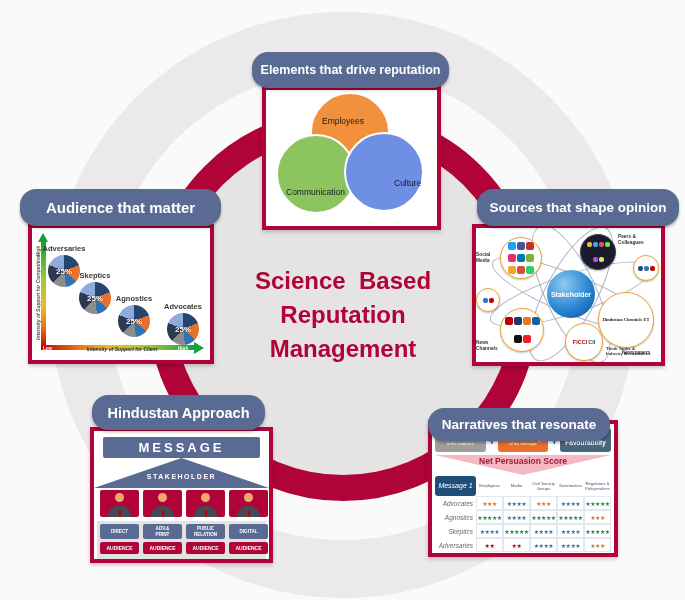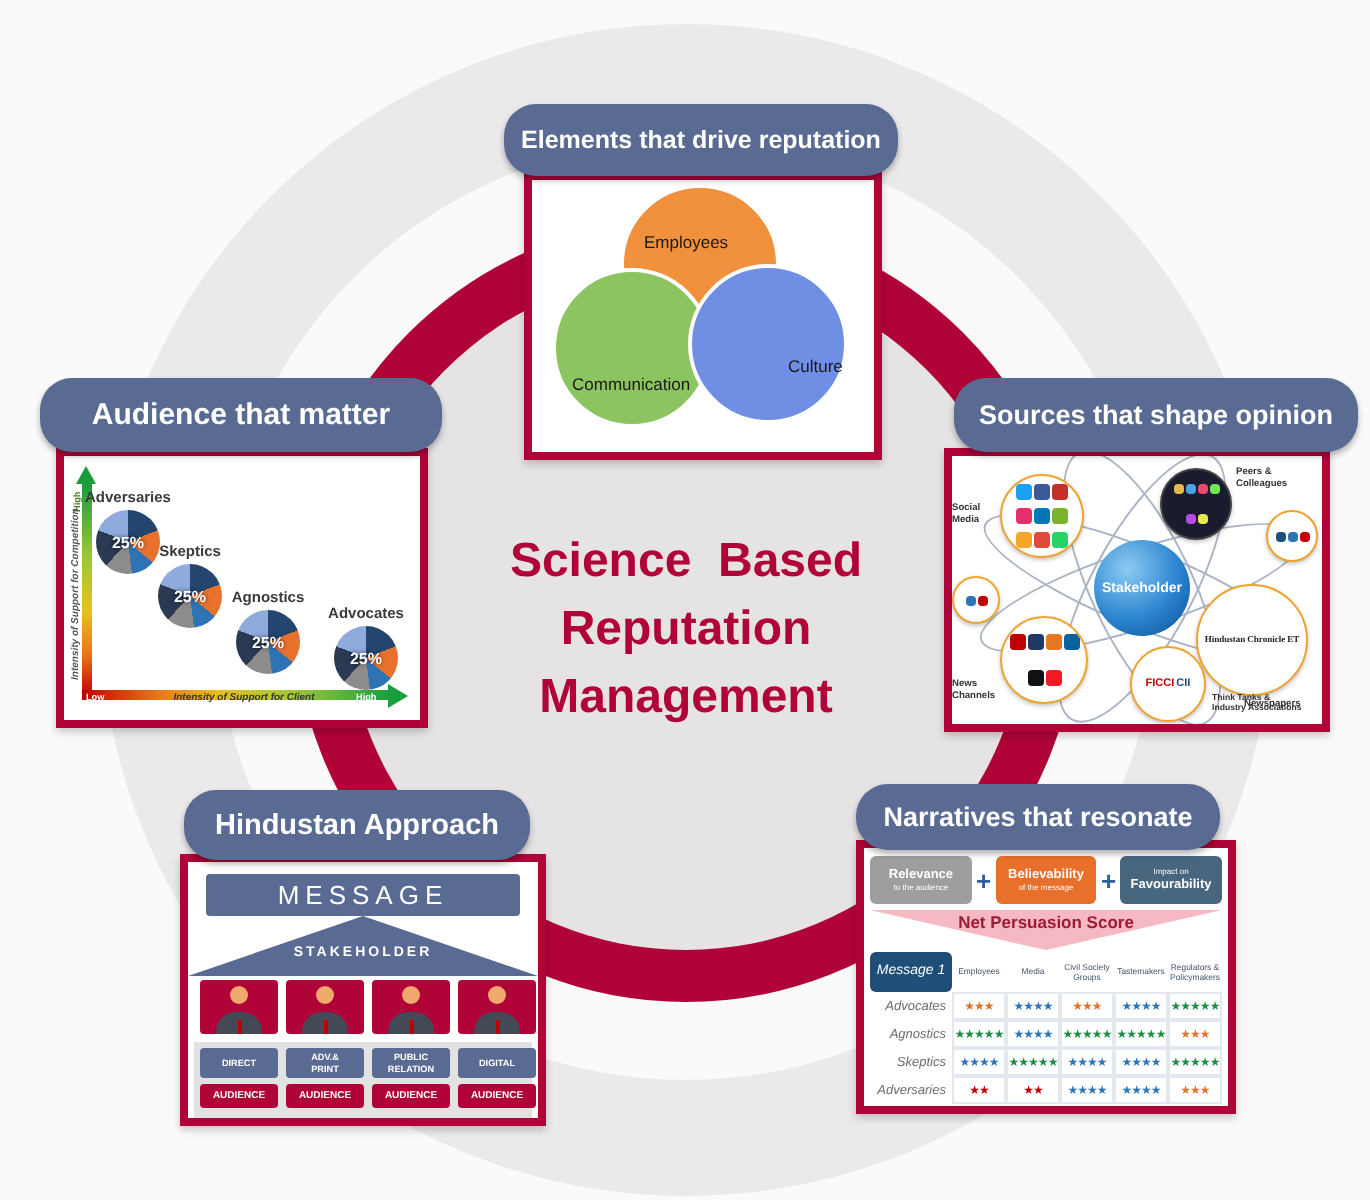--- a/index.html
+++ b/index.html
@@ -36,7 +36,7 @@
   #body-sources  { left:472px; top:224px; width:193px; height:142px; }
   #hdr-campaign  { left:92px;  top:395px; width:173px; height:35px; font-size:14.5px; }
   #body-campaign { left:90px;  top:427px; width:183px; height:136px; }
-  #hdr-narratives  { left:428px; top:392px; width:182px; height:33px; font-size:13.5px; }
+  #hdr-narratives  { left:428px; top:408px; width:182px; height:33px; font-size:13.5px; }
   #body-narratives { left:428px; top:420px; width:190px; height:137px; }
 
   

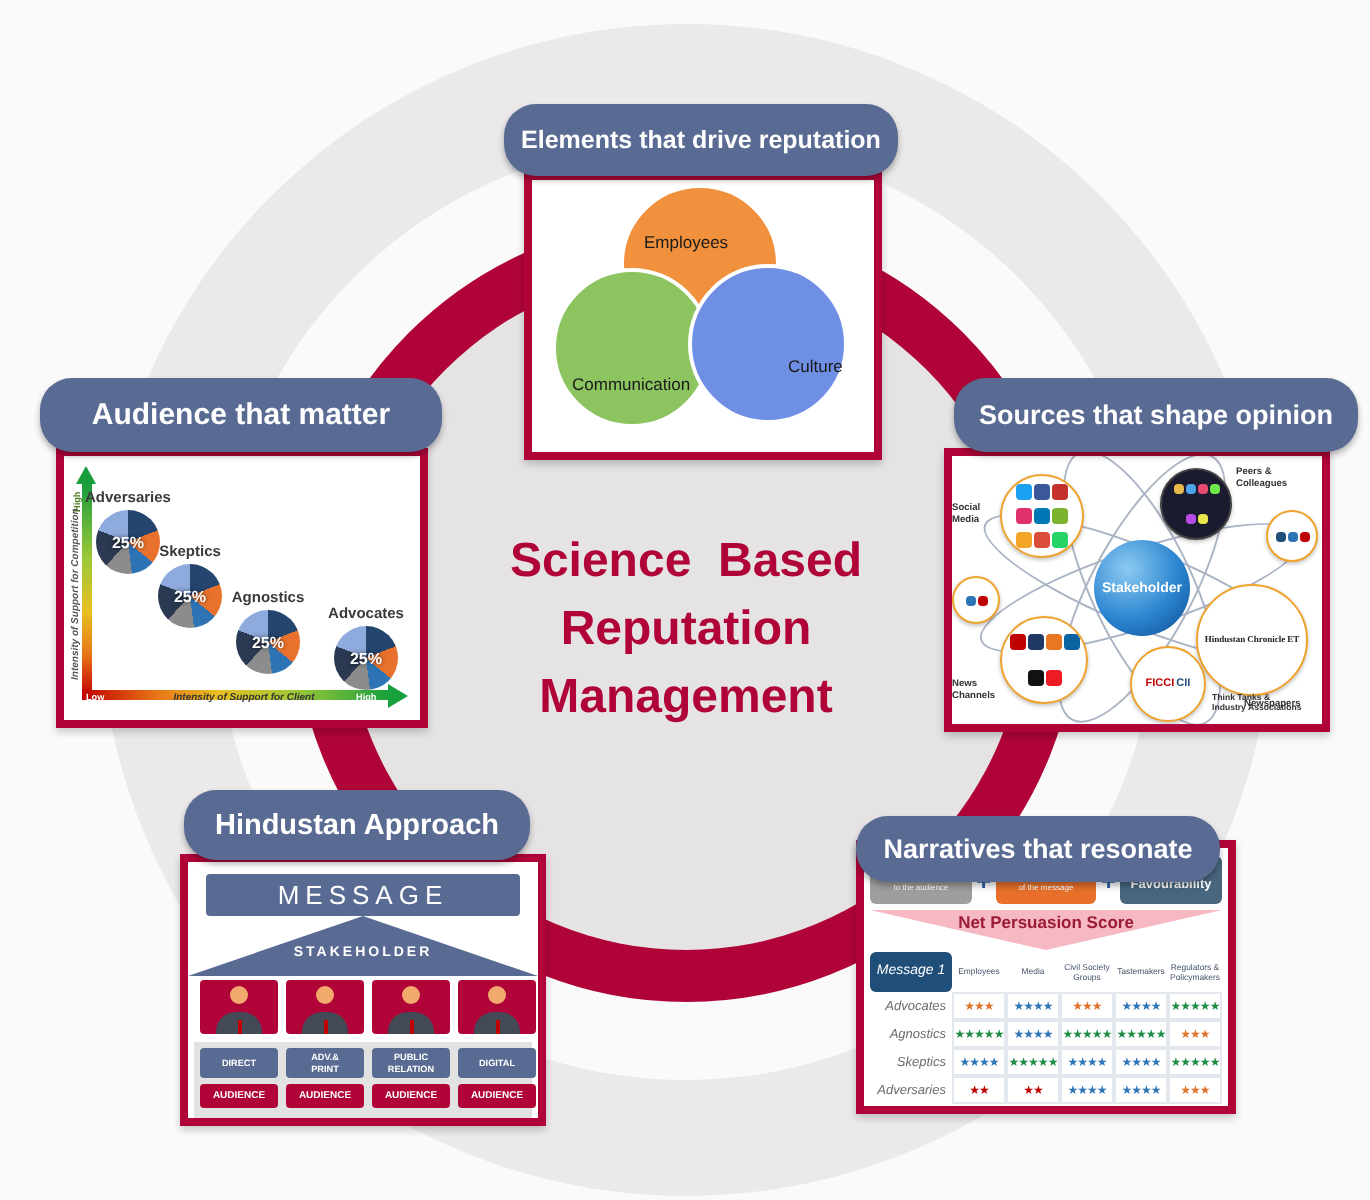--- a/index.html
+++ b/index.html
@@ -96,7 +96,7 @@
   
   .msgbar { position:absolute; left:9px; top:6px; width:157px; height:21px; background:#5A6B93;
             border-radius:2px; display:flex; align-items:center; justify-content:center;
-            color:#fff; font-weight:normal; font-size:13px; letter-spacing:3px; }
+            color:#fff; font-weight:bold; font-size:13px; letter-spacing:3px; }
   .tri { position:absolute; left:0; top:27px; width:175px; height:30px; background:#5A6B93;
          clip-path:polygon(50% 0, 0 100%, 100% 100%); }
   .stk { position:absolute; left:0; top:42px; width:175px; text-align:center; z-index:2;

